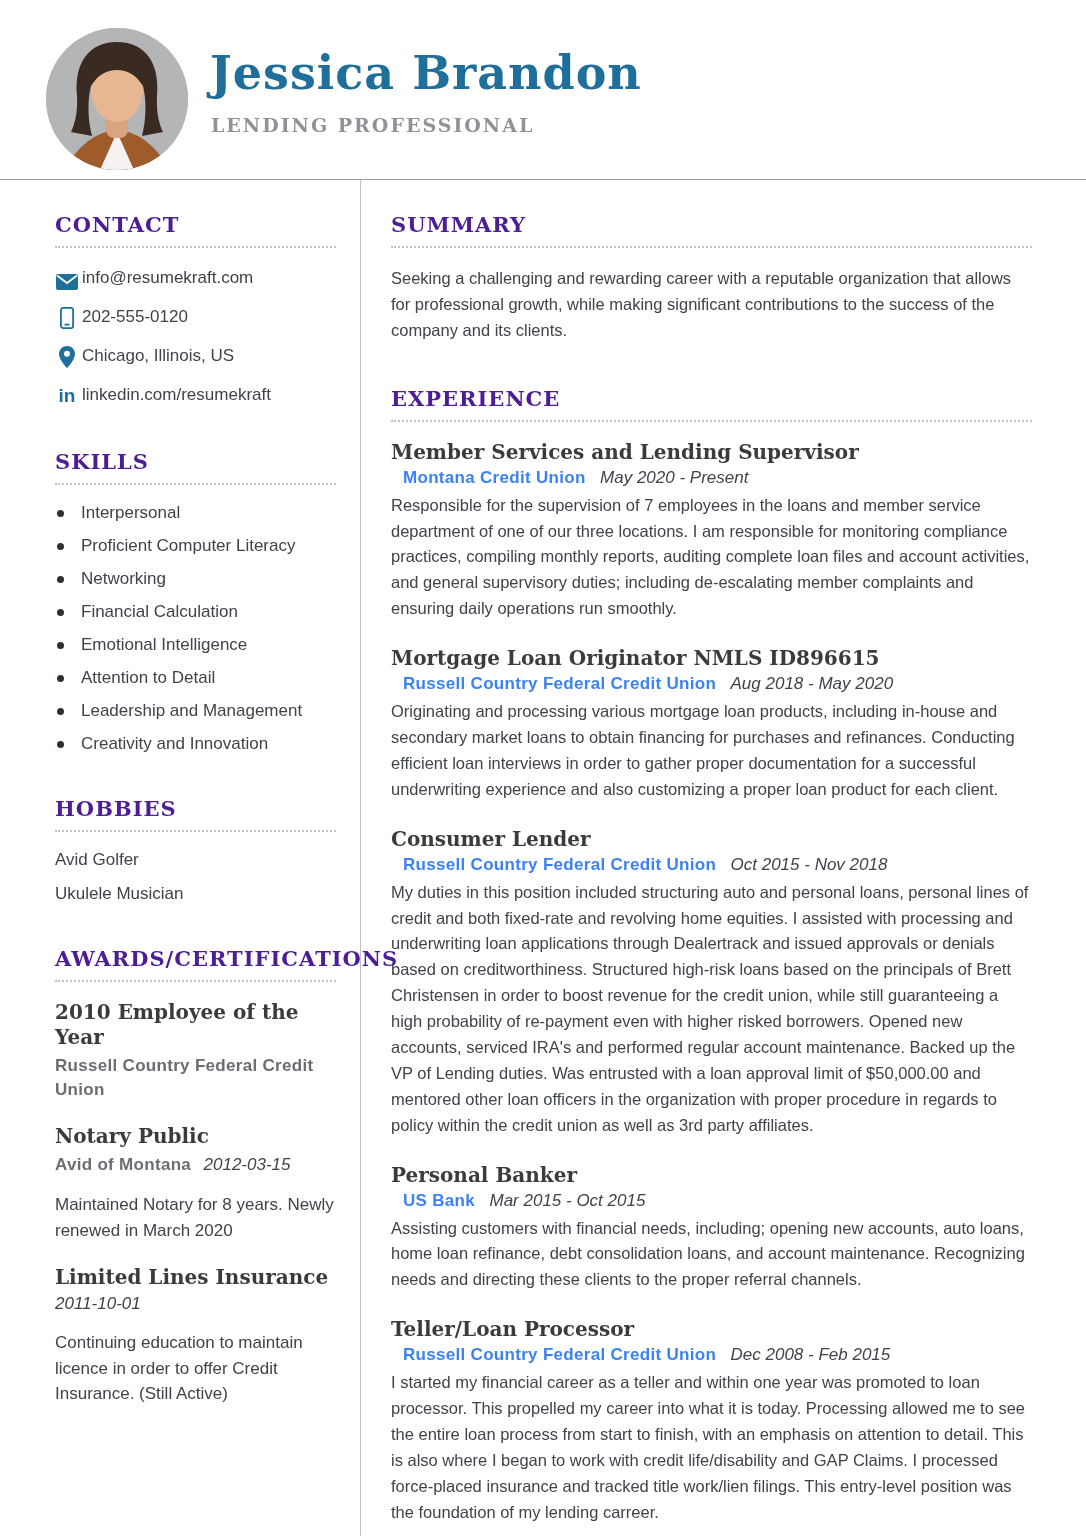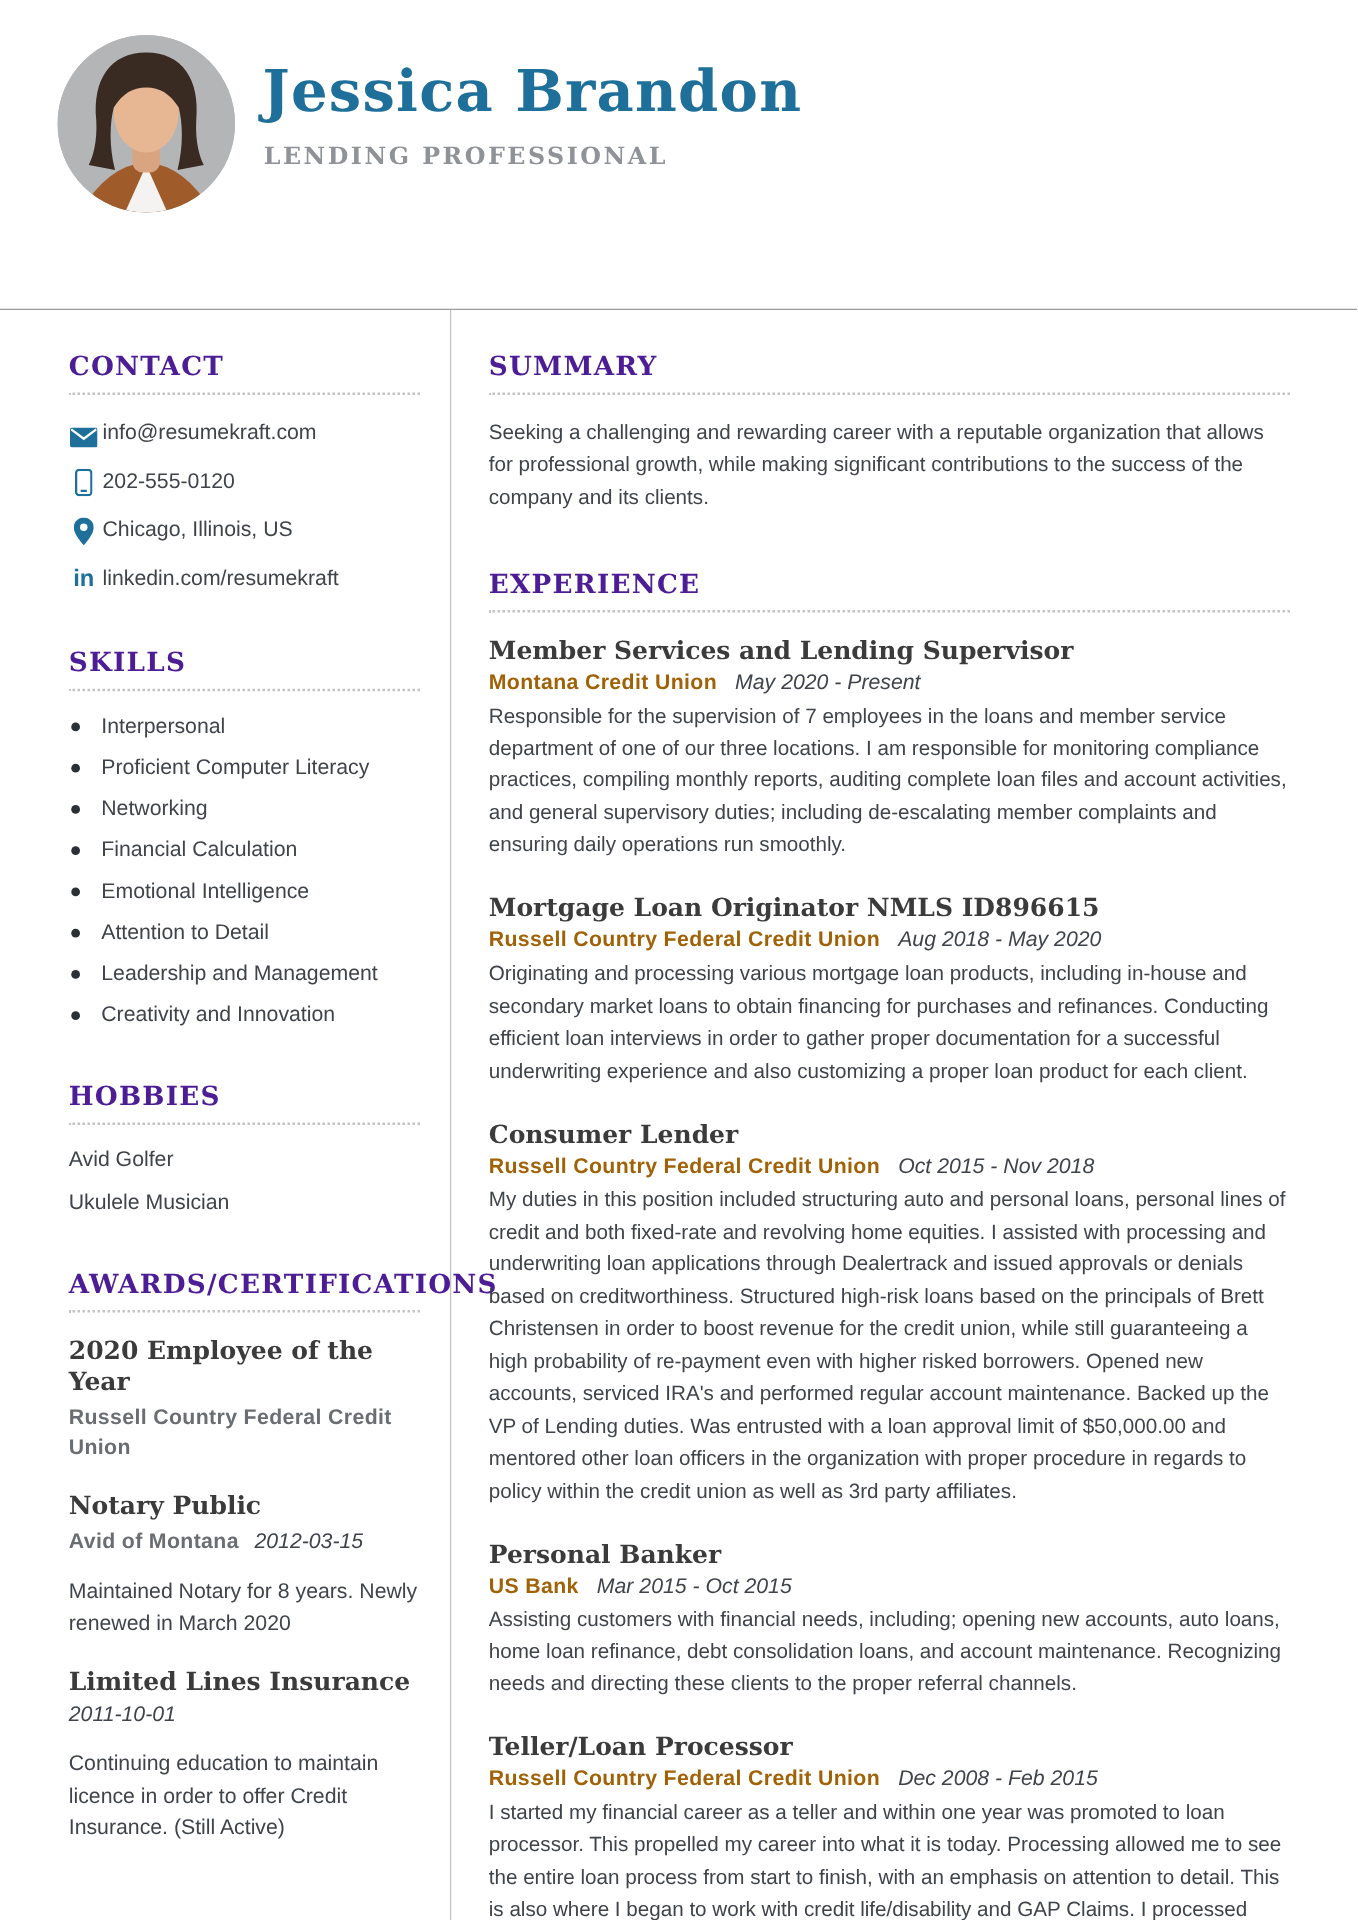--- a/index.html
+++ b/index.html
@@ -11,7 +11,7 @@
   }
 
   
-  .header { position:relative; height:248px; border-bottom:1px solid #9b9b9b; }
+  .header { position:relative; height:180px; border-bottom:1px solid #9b9b9b; }
   .avatar {
     position:absolute; left:46px; top:28px; width:142px; height:142px;
     border-radius:50%; overflow:hidden; background:#b4b5b7;

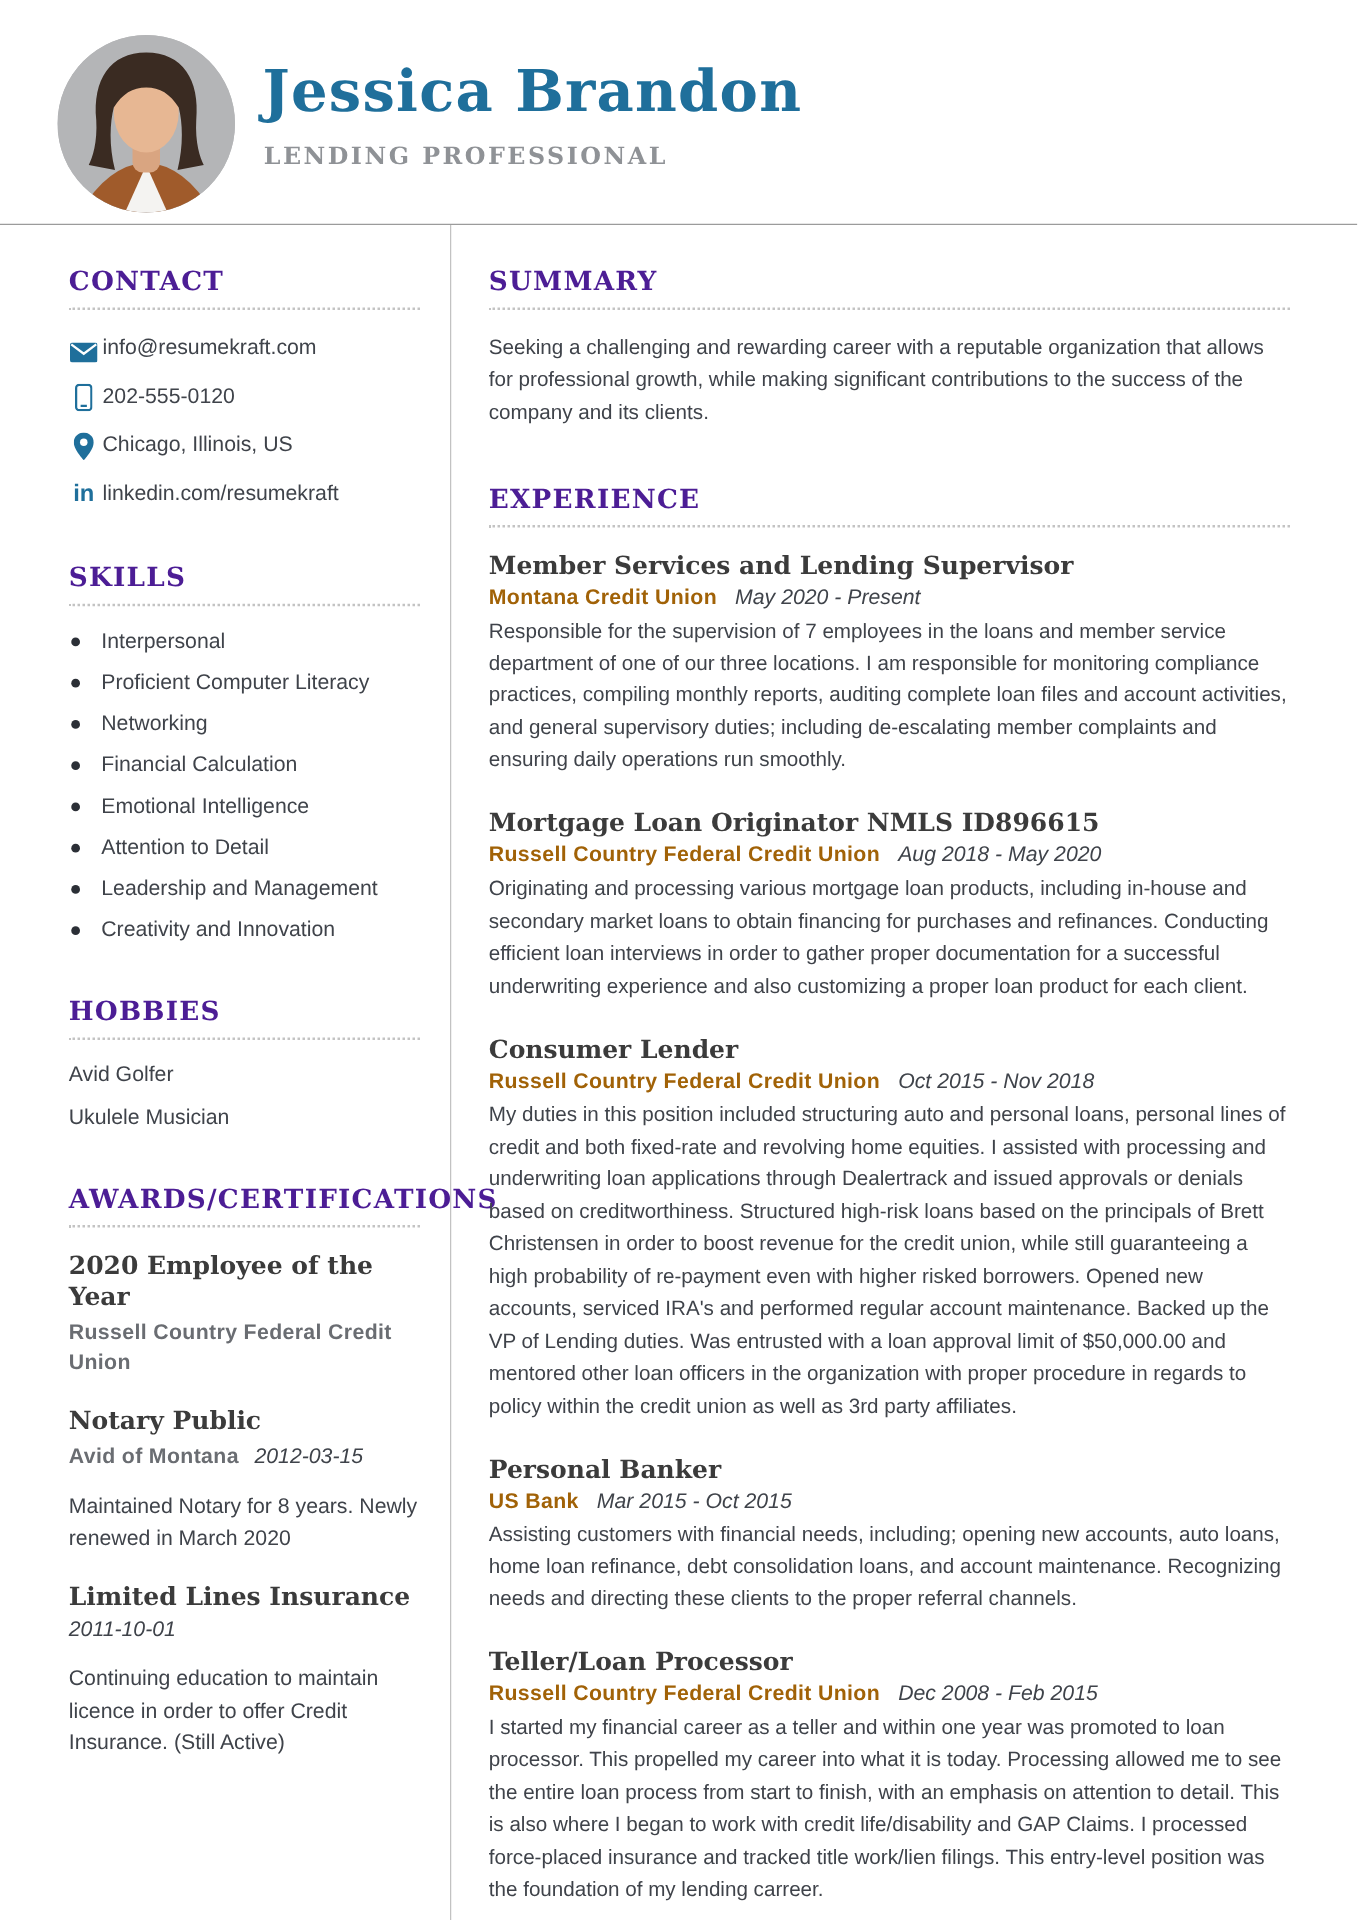--- a/index.html
+++ b/index.html
@@ -88,7 +88,7 @@
     color:#3b3b3b; margin-bottom:4px;
   }
   .job-meta { margin-bottom:5px; }
-  .job-company { font-weight:700; font-size:17px; color:#a16207; letter-spacing:0.3px; }
+  .job-company { font-weight:700; font-size:17px; color:#3b82f6; letter-spacing:0.3px;margin-left:12px; }
   .job-dates { font-style:italic; font-size:17px; color:#3f434a; margin-left:10px; }
 </style>
 </head>

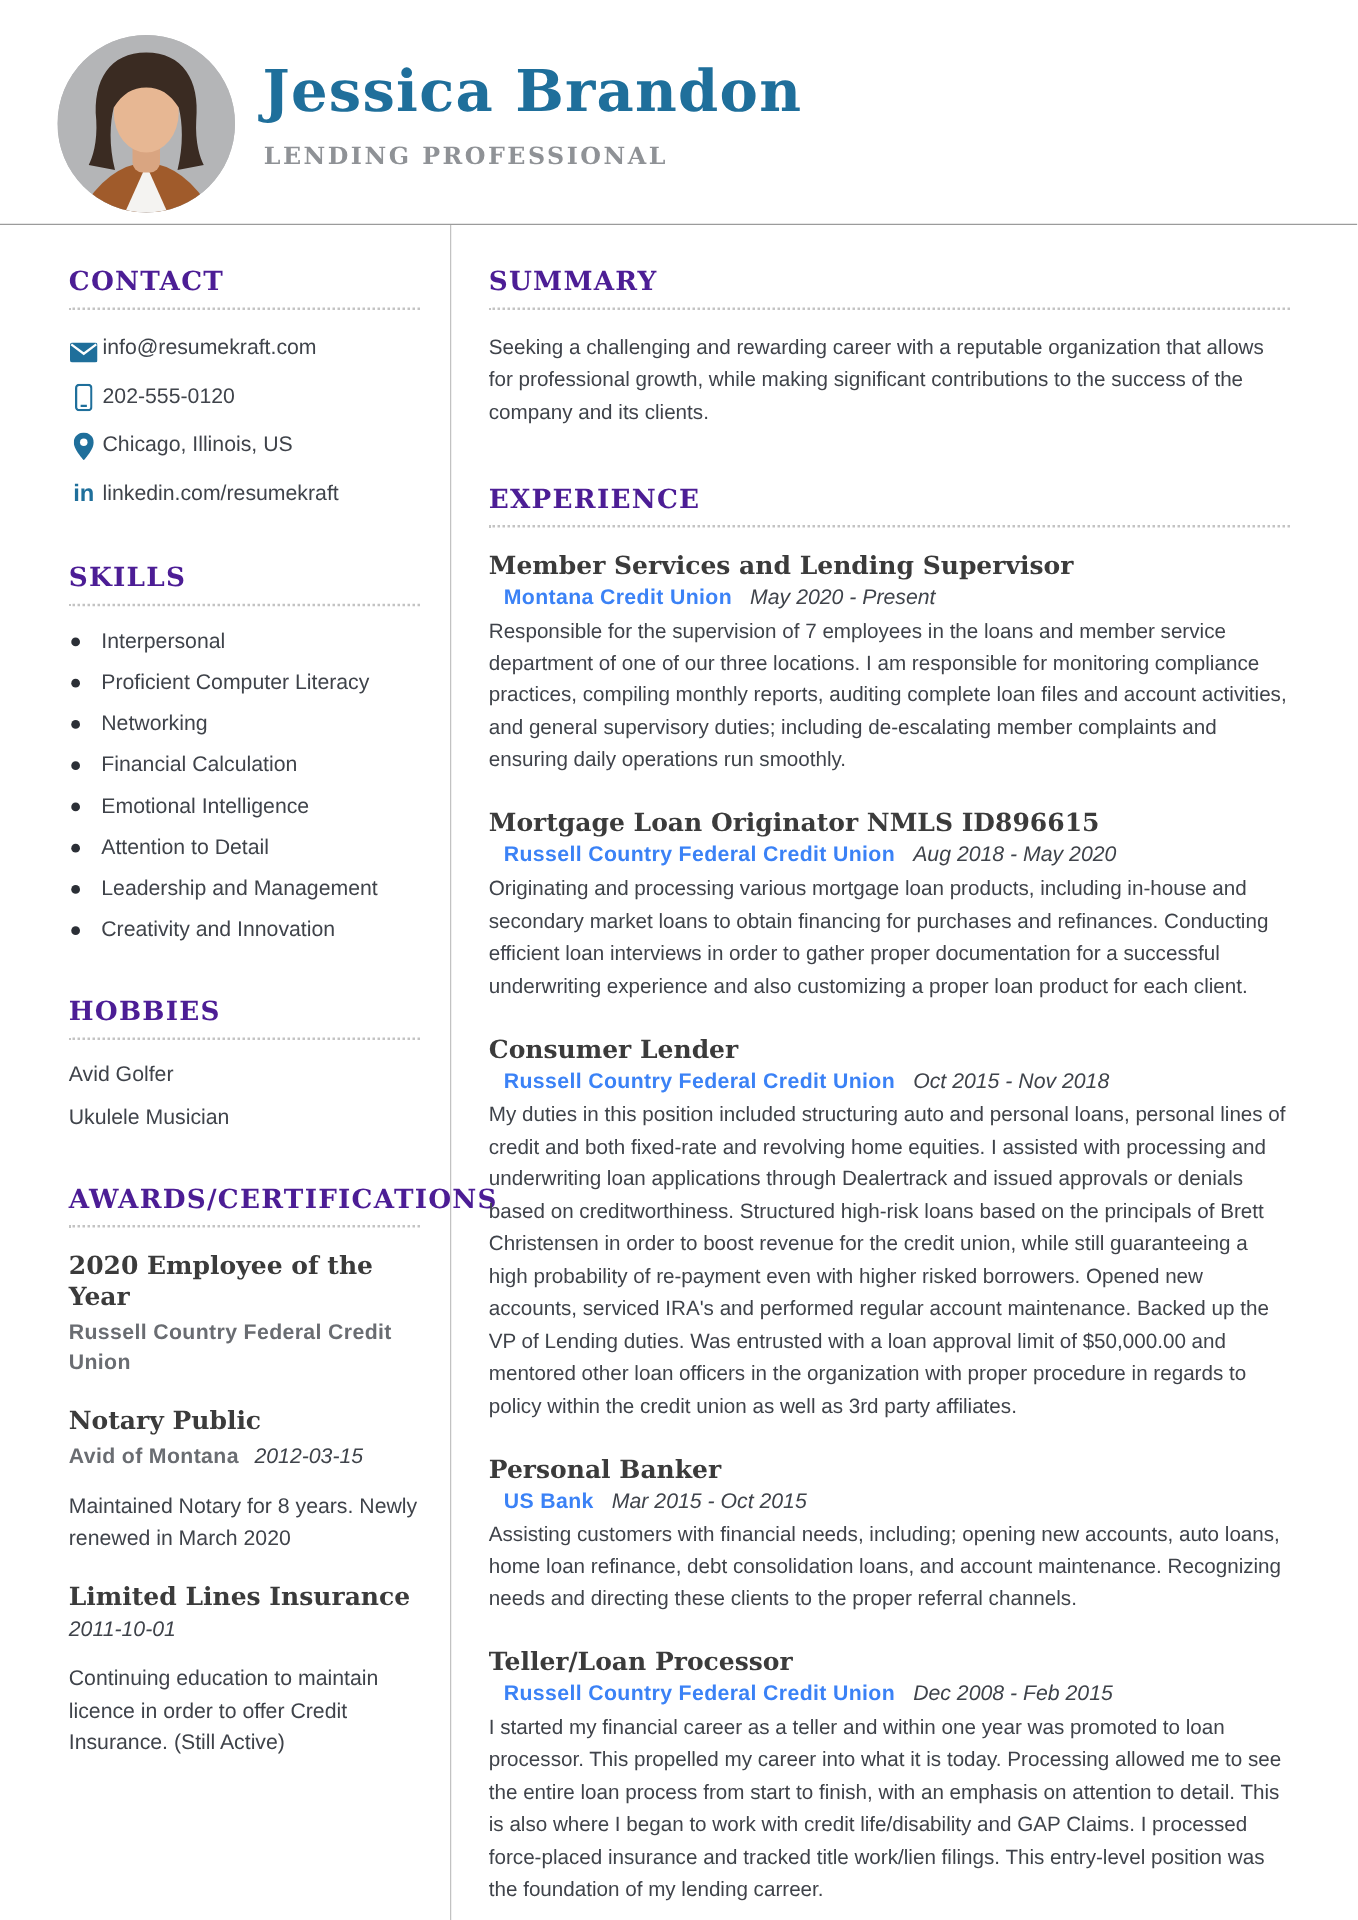--- a/index.html
+++ b/index.html
@@ -185,7 +185,7 @@
         <div class="sec-head">AWARDS/CERTIFICATIONS</div>
 
         <div class="award">
-          <div class="award-title">2020 Employee of the Year</div>
+          <div class="award-title">2010 Employee of the Year</div>
           <div>
             <span class="award-org">Russell Country Federal Credit Union</span>
           </div>

